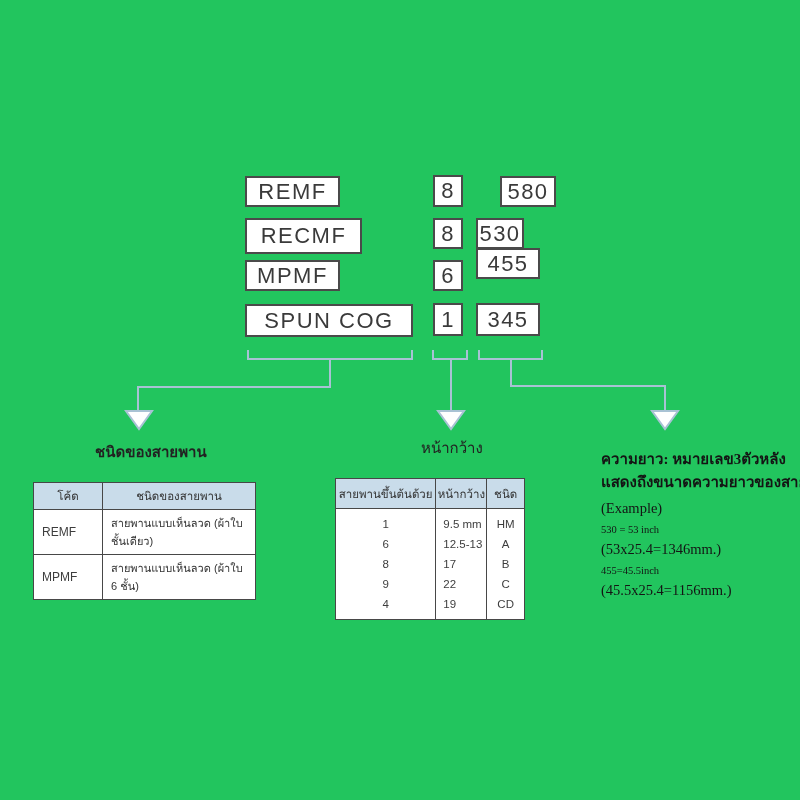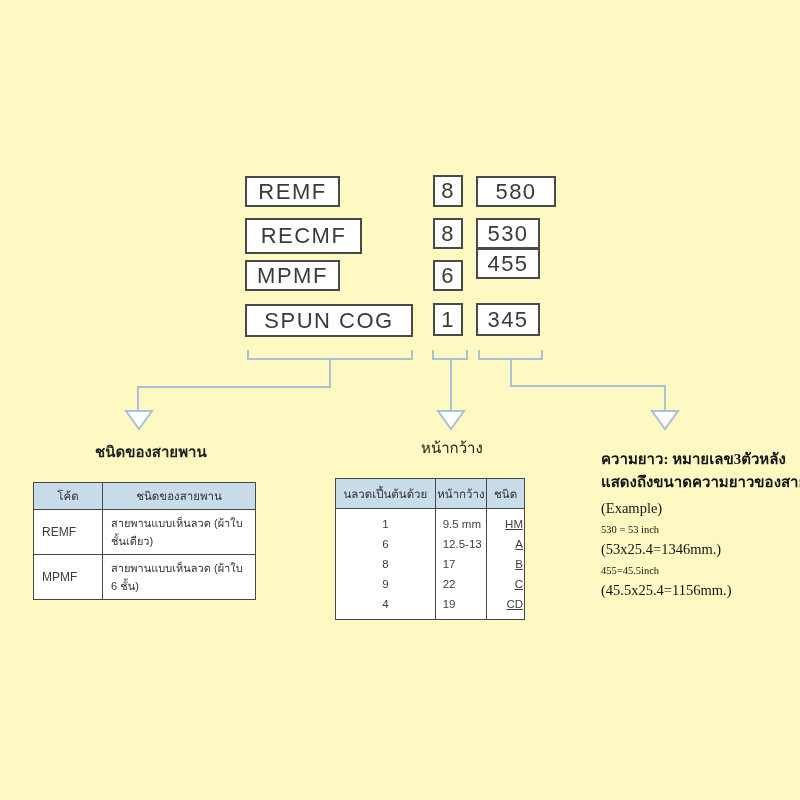--- a/index.html
+++ b/index.html
@@ -7,7 +7,7 @@
     position: relative;
     width: 800px;
     height: 800px;
-    background: #fef9c3;
+    background: #22c55e;
     font-family: "Liberation Sans", "DejaVu Sans", sans-serif;
     color: #333333;
     overflow: hidden;

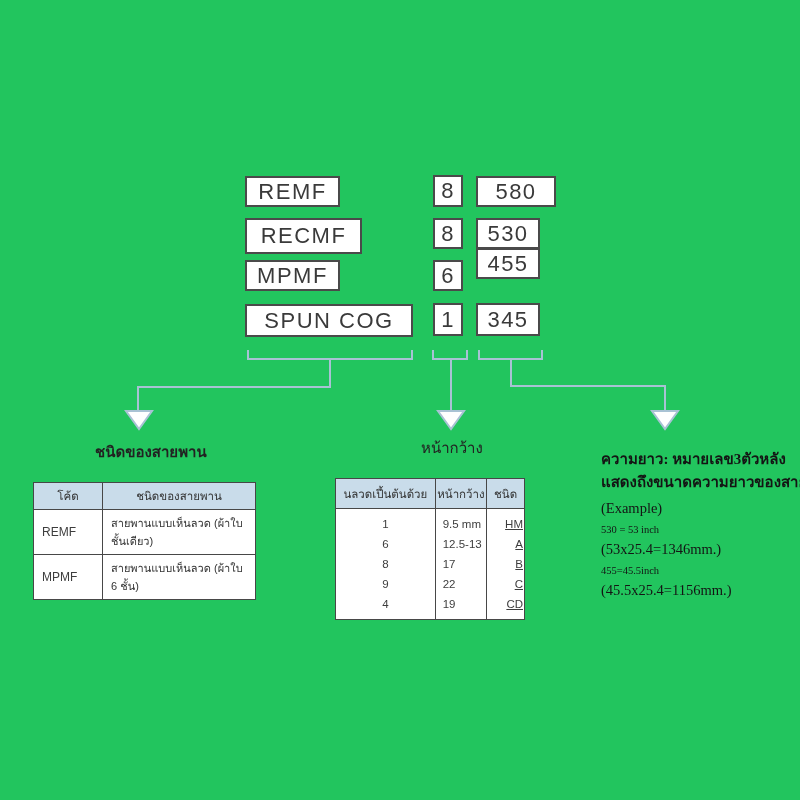--- a/index.html
+++ b/index.html
@@ -115,7 +115,7 @@
 
   <div class="code-box" style="left:245px; top:176px; width:95px;  height:31px;">REMF</div>
   <div class="code-box" style="left:433px; top:175px; width:30px;  height:32px;">8</div>
-  <div class="code-box" style="left:476px; top:176px; width:80px;  height:31px;">580</div>
+  <div class="code-box" style="left:500px; top:176px; width:56px;  height:31px;">580</div>
 
   <div class="code-box" style="left:245px; top:218px; width:117px; height:36px;">RECMF</div>
   <div class="code-box" style="left:433px; top:218px; width:30px;  height:31px;">8</div>

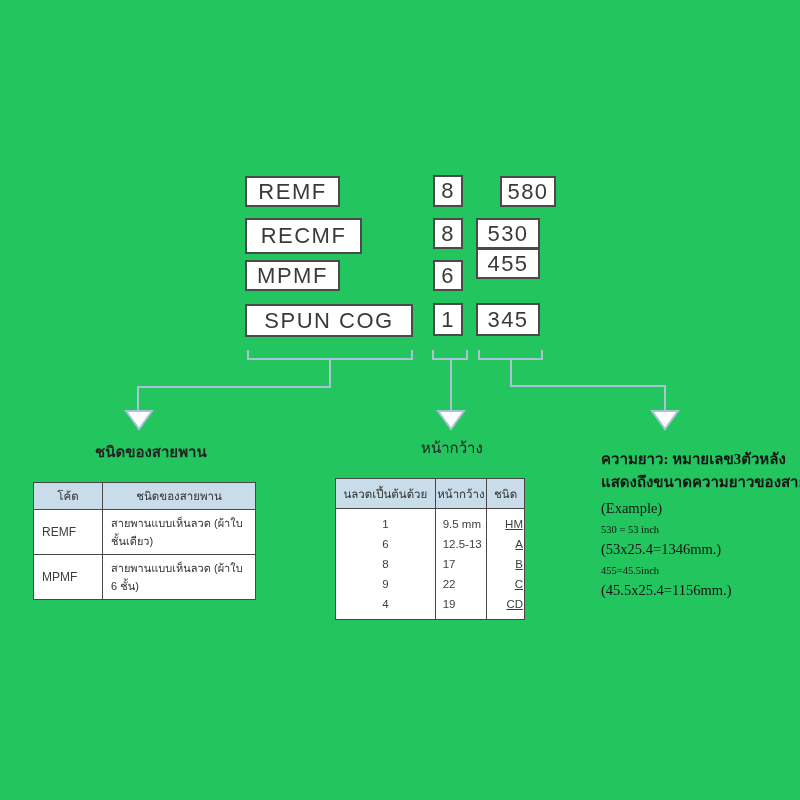--- a/index.html
+++ b/index.html
@@ -119,7 +119,7 @@
 
   <div class="code-box" style="left:245px; top:218px; width:117px; height:36px;">RECMF</div>
   <div class="code-box" style="left:433px; top:218px; width:30px;  height:31px;">8</div>
-  <div class="code-box" style="left:476px; top:218px; width:64px;  height:31px;">530</div>
+  <div class="code-box" style="left:476px; top:218px; width:48px;  height:31px;">530</div>
 
   <div class="code-box" style="left:245px; top:260px; width:95px;  height:31px;">MPMF</div>
   <div class="code-box" style="left:433px; top:260px; width:30px;  height:31px;">6</div>

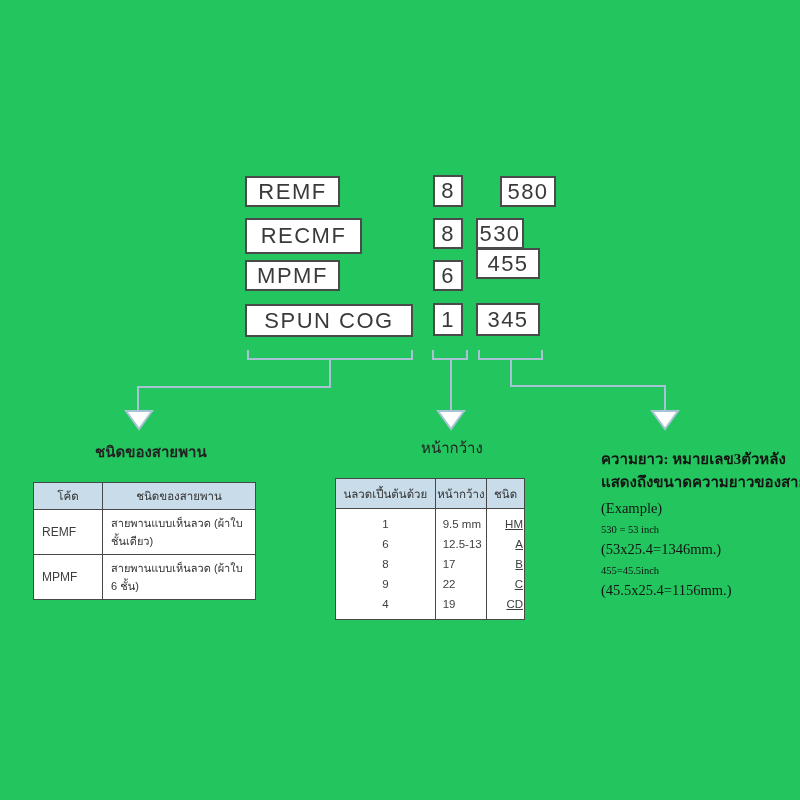--- a/index.html
+++ b/index.html
@@ -171,7 +171,7 @@
   <table id="width-table" class="diagram-table">
     <tbody>
         <tr>
-      <th>นลวดเปึ้นต้นด้วย</th>
+      <th>สายพานขึ้นต้นด้วย</th>
       <th>หน้ากว้าง</th>
       <th>ชนิด</th>
     </tr>

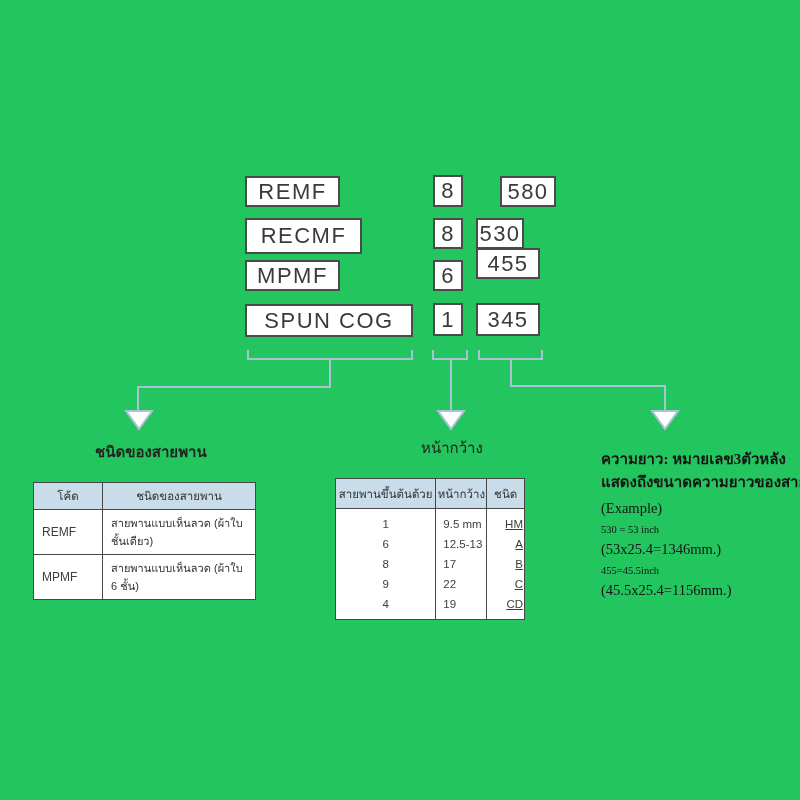--- a/index.html
+++ b/index.html
@@ -85,7 +85,7 @@
   #width-table { border: 1.6px solid #474747; }
   #width-table td.c1 { text-align: center; width: 104px; }
   #width-table td.c2 { text-align: left; padding-left: 7px; width: 44px; }
-  #width-table td.c3 { text-align: right; width: 36px; text-decoration: underline; }
+  #width-table td.c3 { text-align: center; width: 36px; }
   #width-table tr.first td { padding-top: 6px; }
   #width-table tr.last td { padding-bottom: 6px; }
 

